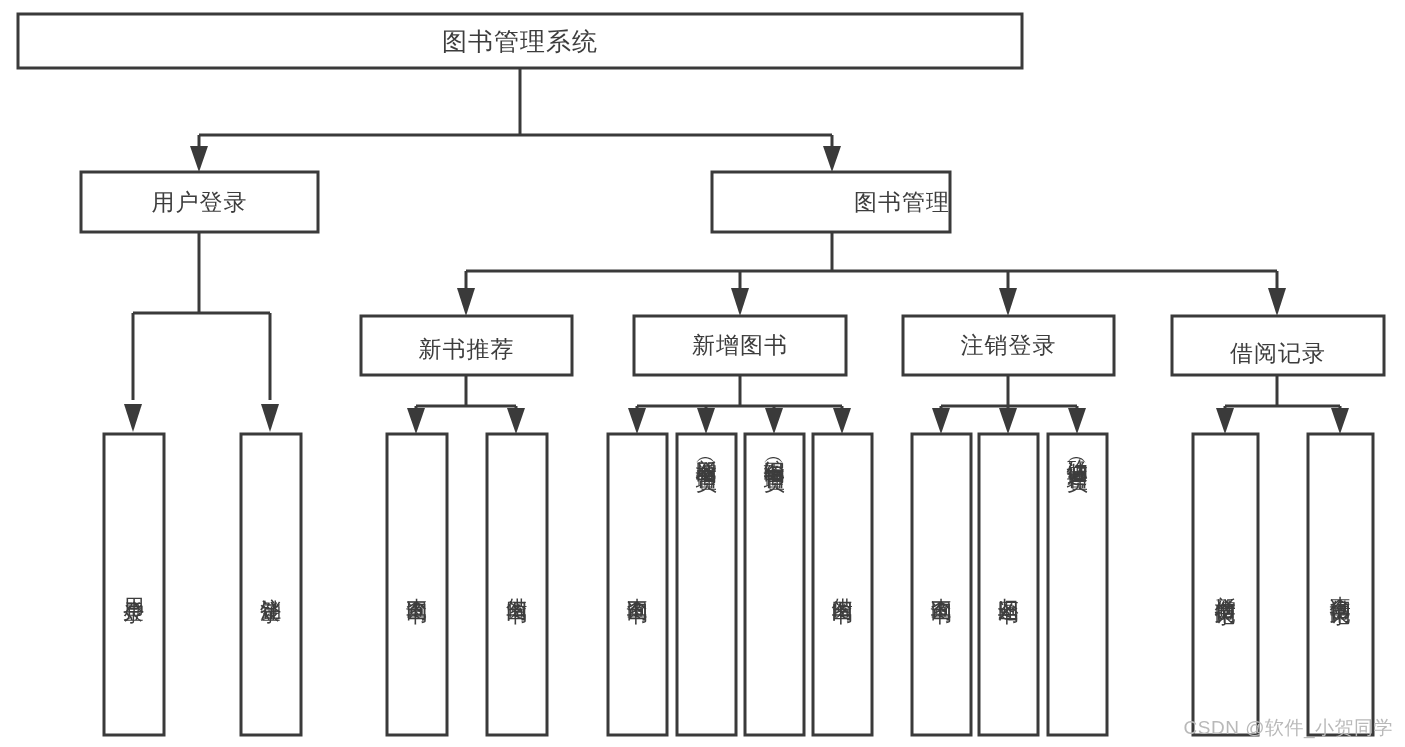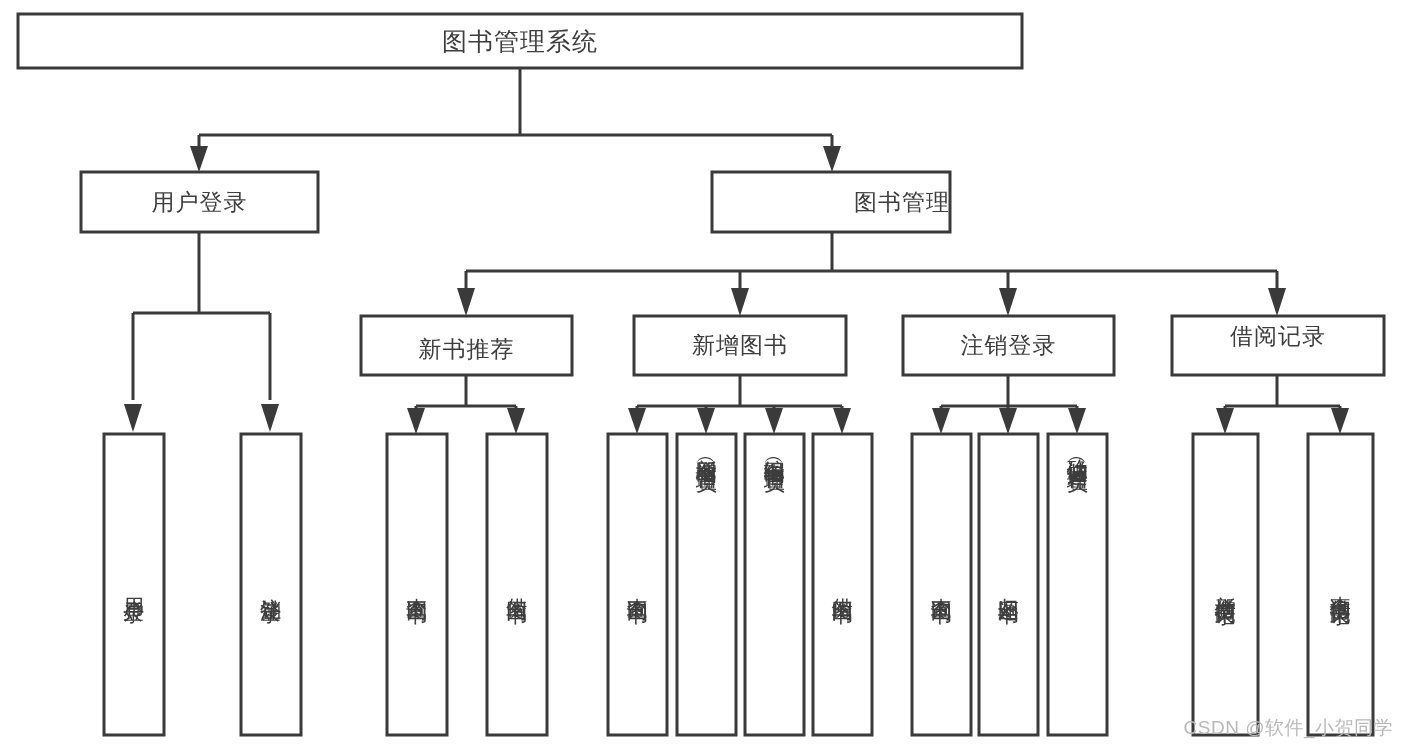--- a/index.html
+++ b/index.html
@@ -208,7 +208,7 @@
     <span class="h-text">注销登录</span>
   </div>
 
-  <div class="h-label-wrap" style="left:1172px; top:307px; width:212px; height:59px;">
+  <div class="h-label-wrap" style="left:1172px; top:324px; width:212px; height:59px;">
     <span class="h-text">借阅记录</span>
   </div>
 

